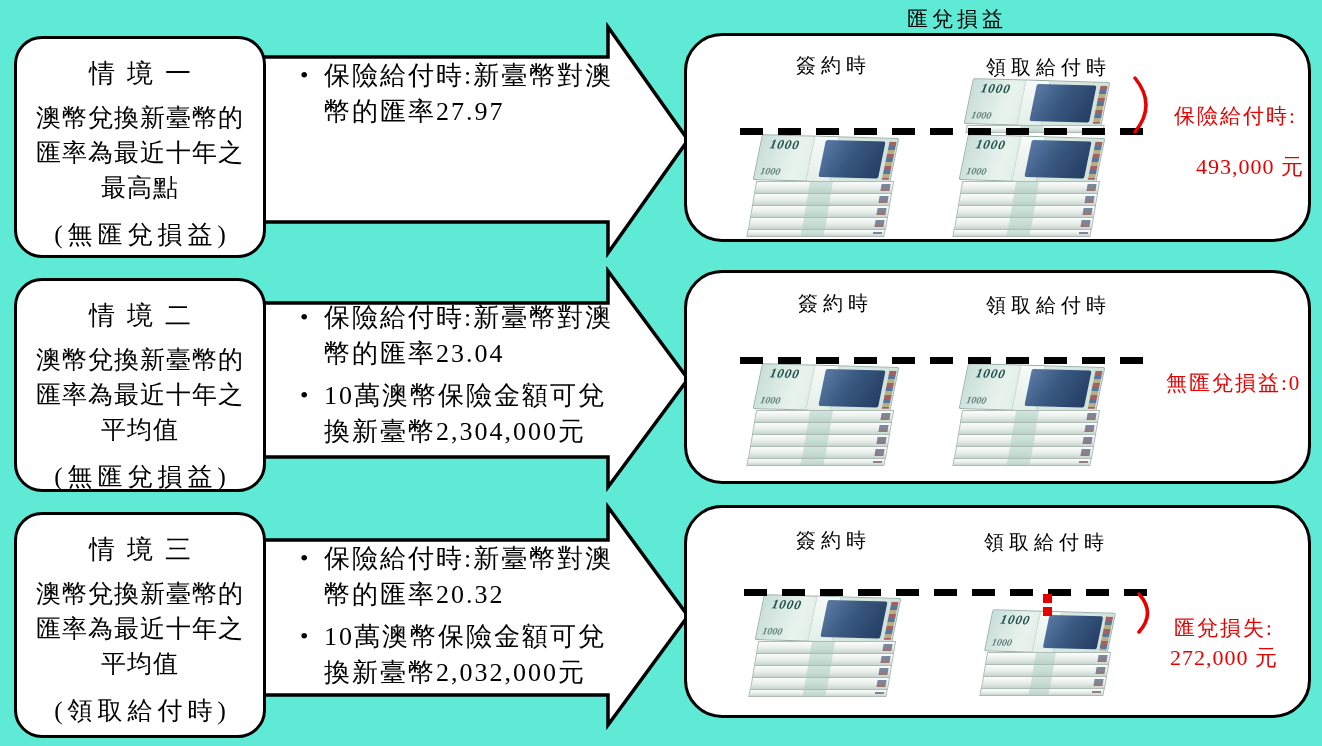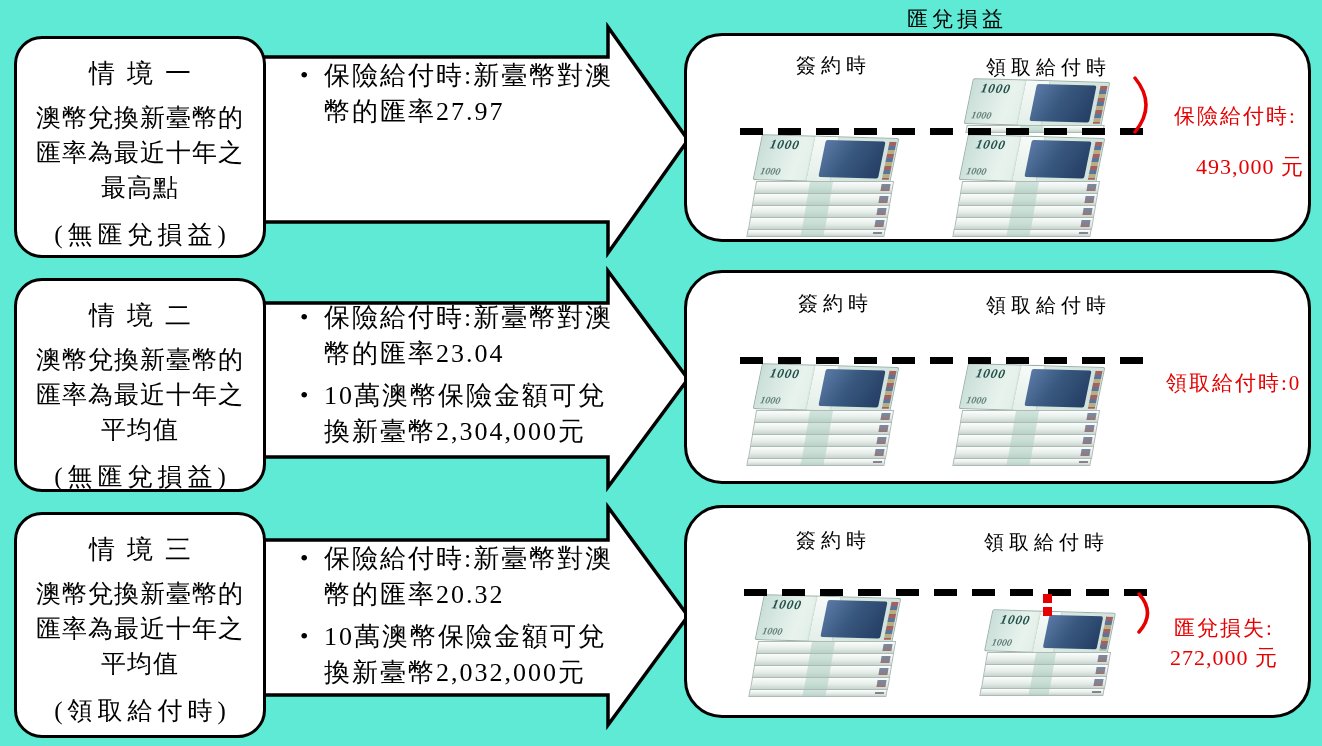--- a/index.html
+++ b/index.html
@@ -202,7 +202,7 @@
       <div class="bill-edge thin" style="transform: skewX(-10deg) translateX(-10px);"></div>
     </div>
 
-  <div class="abs red-text result-title" style="left:1166px;top:369px;">領取給付時:0</div>
+  <div class="abs red-text result-title" style="left:1166px;top:369px;">無匯兌損益:0</div>
 
   <svg class="abs arrow" style="left:260px;top:502px;" width="432" height="228" viewBox="0 0 432 228">
     <polygon points="0,38 348,38 348,5 428,114 348,223 348,193 0,193"></polygon>

